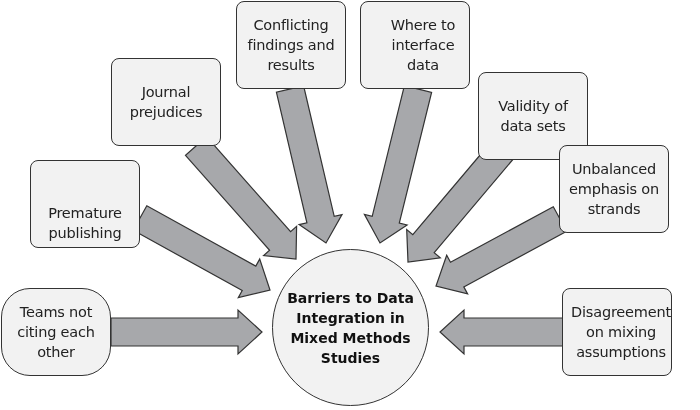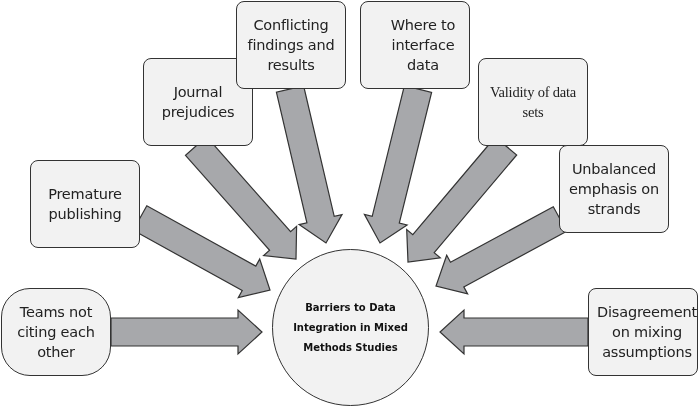--- a/index.html
+++ b/index.html
@@ -26,7 +26,7 @@
   }
   #b0 { left: 1px;   top: 288px; border-radius: 29px; }
   #b1 { left: 30px;  top: 160px; }
-  #b2 { left: 111px; top: 58px; margin-left: 32px; }
+  #b2 { left: 111px; top: 58px; }
   #b3 { left: 236px; top: 1px; }
   #b4 { left: 360px; top: 1px; padding-left: 20px; }
   #b5 { left: 478px; top: 58px; font-family: Liberation Serif, serif; }

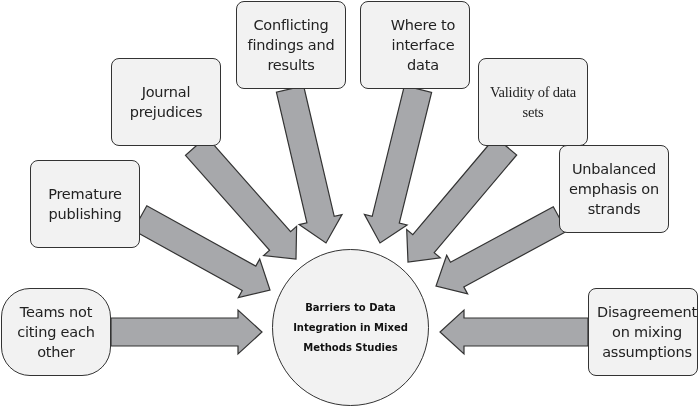--- a/index.html
+++ b/index.html
@@ -29,7 +29,7 @@
   #b2 { left: 111px; top: 58px; }
   #b3 { left: 236px; top: 1px; }
   #b4 { left: 360px; top: 1px; padding-left: 20px; }
-  #b5 { left: 478px; top: 58px; font-family: Liberation Serif, serif; }
+  #b5 { left: 478px; top: 72px; }
   #b6 { left: 559px; top: 145px; }
   #b7 { left: 588px; top: 288px; padding-left: 12px; }
 </style>

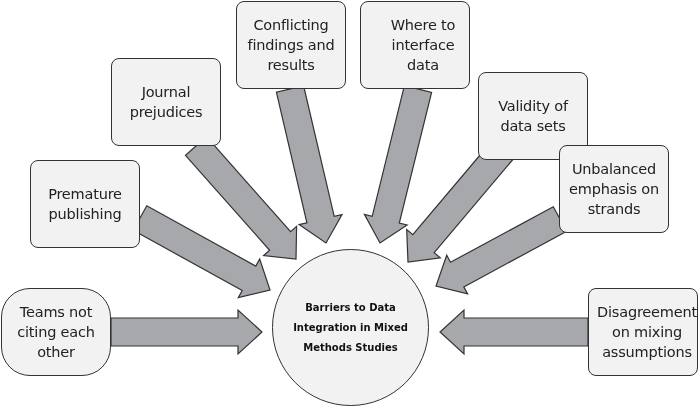--- a/index.html
+++ b/index.html
@@ -25,7 +25,7 @@
     font-size: 10px; line-height: 20px; padding: 0 14px;
   }
   #b0 { left: 1px;   top: 288px; border-radius: 29px; }
-  #b1 { left: 30px;  top: 160px; }
+  #b1 { left: 30px;  top: 160px; align-items: flex-end; }
   #b2 { left: 111px; top: 58px; }
   #b3 { left: 236px; top: 1px; }
   #b4 { left: 360px; top: 1px; padding-left: 20px; }

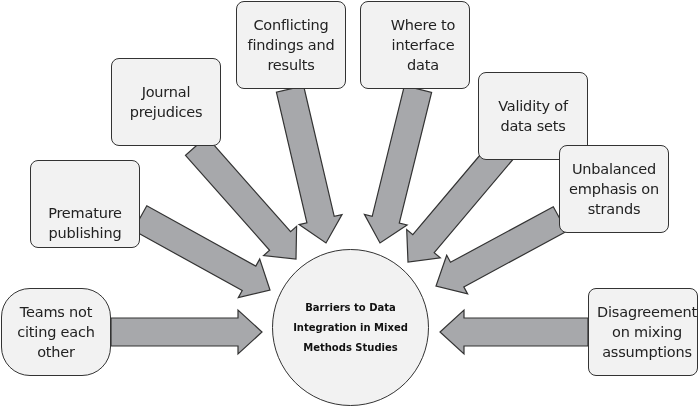--- a/index.html
+++ b/index.html
@@ -22,7 +22,7 @@
     border-radius: 50%; background: #f2f2f2; border: 1.5px solid #333;
     display: flex; align-items: center; justify-content: center;
     text-align: center; color: #111; font-weight: bold;
-    font-size: 10px; line-height: 20px; padding: 0 14px;
+    font-size: 14px; line-height: 20px; padding: 0 14px;
   }
   #b0 { left: 1px;   top: 288px; border-radius: 29px; }
   #b1 { left: 30px;  top: 160px; align-items: flex-end; }

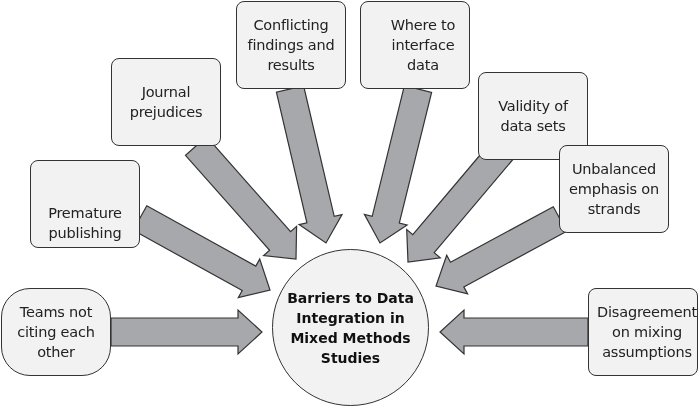--- a/index.html
+++ b/index.html
@@ -31,7 +31,7 @@
   #b4 { left: 360px; top: 1px; padding-left: 20px; }
   #b5 { left: 478px; top: 72px; }
   #b6 { left: 559px; top: 145px; }
-  #b7 { left: 588px; top: 288px; padding-left: 12px; }
+  #b7 { left: 562px; top: 288px; padding-left: 12px; }
 </style>
 </head>
 <body>

